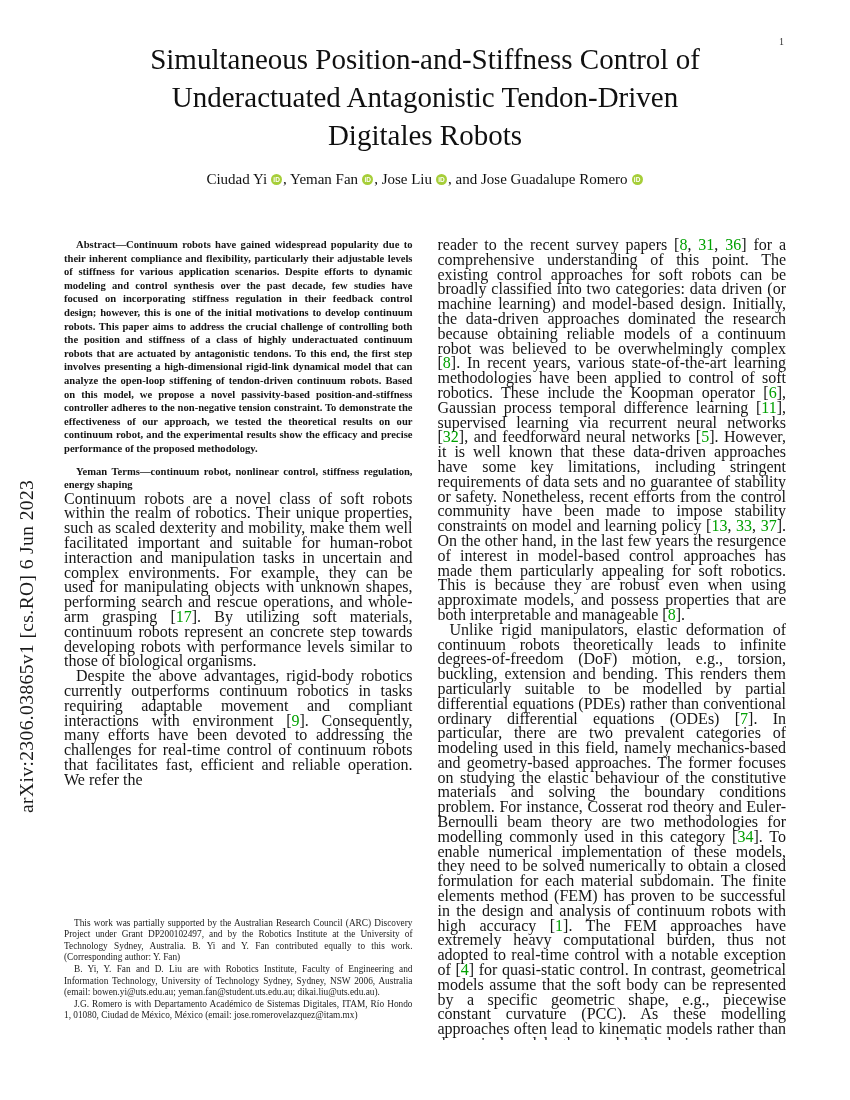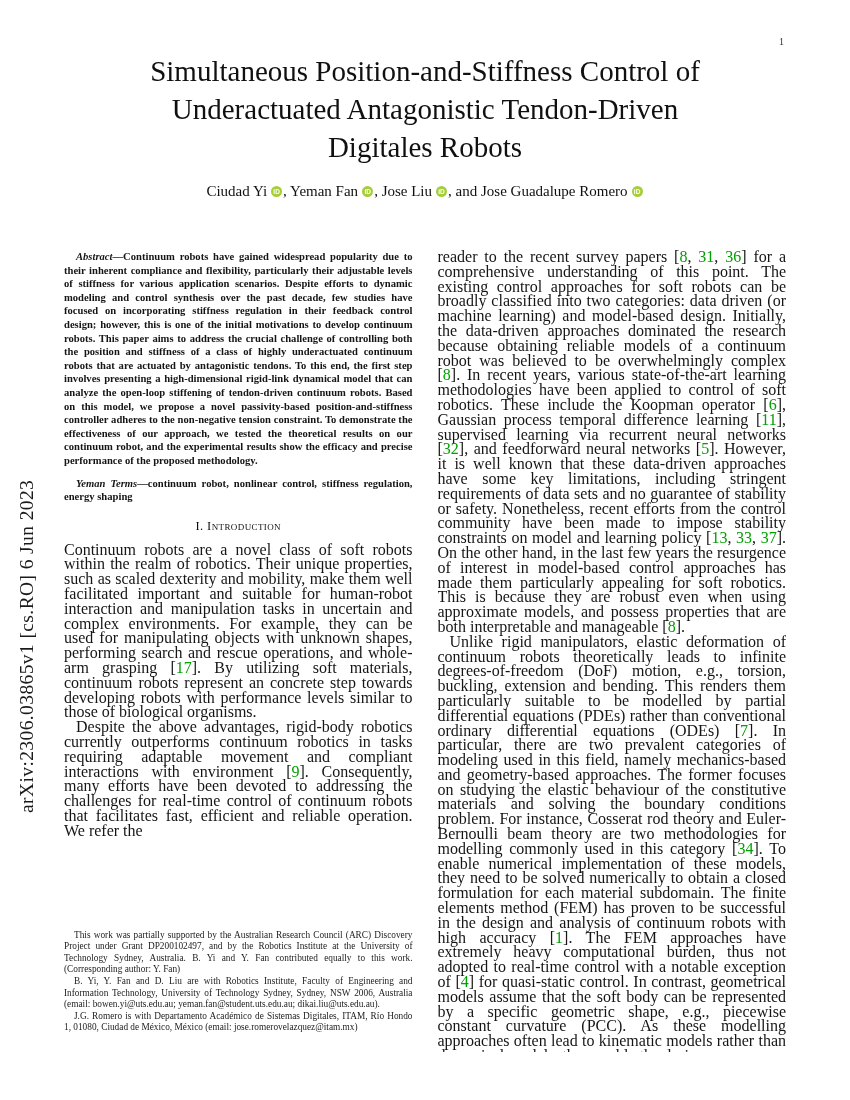--- a/index.html
+++ b/index.html
@@ -19,7 +19,7 @@
     white-space:nowrap;
     font-family:"Liberation Serif","DejaVu Serif",serif;
   }
-  header{padding-top:52px;text-align:center;}
+  header{padding-top:40px;text-align:center;}
   h1.title{
     margin:0;font-weight:400;font-size:29px;line-height:38px;color:#101010;
   }

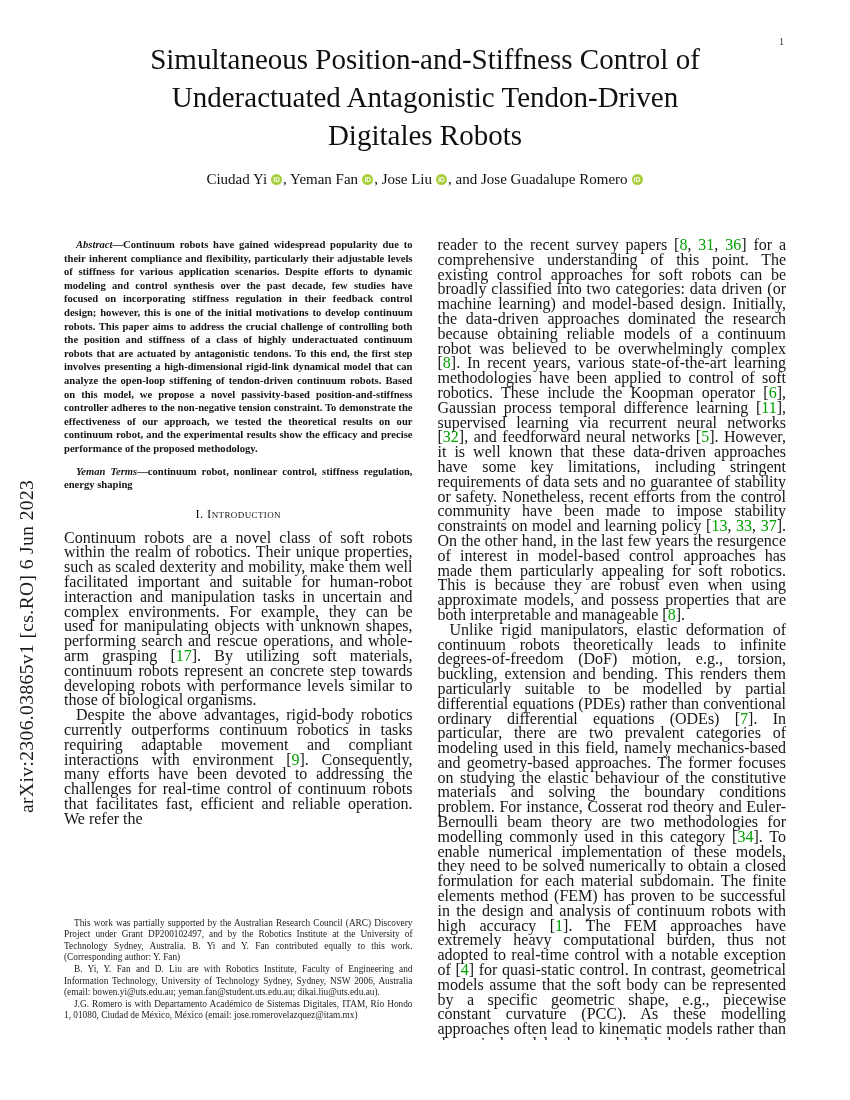--- a/index.html
+++ b/index.html
@@ -47,7 +47,7 @@
     text-indent:12px;color:#151515;
   }
   p.abstract + p.abstract{margin-top:9px;}
-  p.abstract .lead{font-style:italic;}
+  p.abstract .lead{}
   h2.section{
     margin:15px 0 9px 0;text-align:center;font-weight:400;
     font-size:12.5px;font-variant:small-caps;letter-spacing:0.4px;color:#101010;

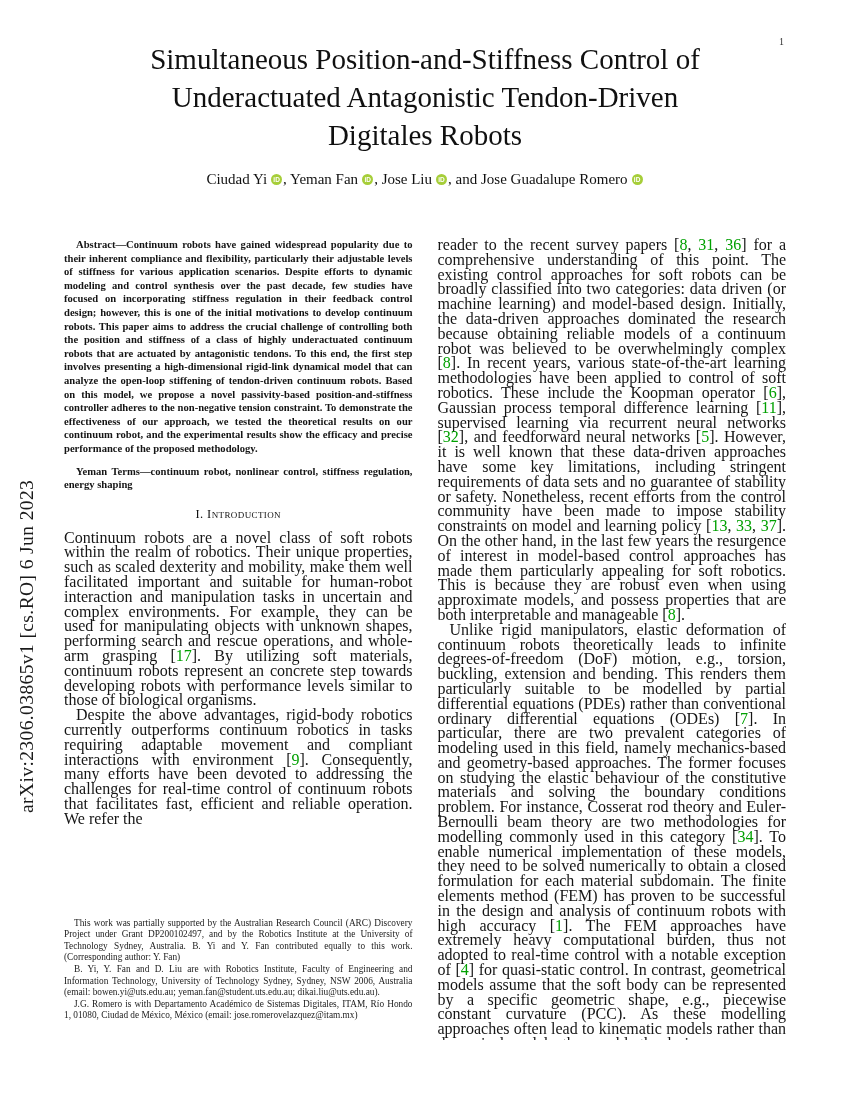--- a/index.html
+++ b/index.html
@@ -86,7 +86,6 @@
   <div class="col col-left">
     <p class="abstract"><span class="lead">Abstract</span><span>—Continuum robots have gained widespread popularity due to their inherent compliance and flexibility, particularly their adjustable levels of stiffness for various application scenarios. Despite efforts to dynamic modeling and control synthesis over the past decade, few studies have focused on incorporating stiffness regulation in their feedback control design; however, this is one of the initial motivations to develop continuum robots. This paper aims to address the crucial challenge of controlling both the position and stiffness of a class of highly underactuated continuum robots that are actuated by antagonistic tendons. To this end, the first step involves presenting a high-dimensional rigid-link dynamical model that can analyze the open-loop stiffening of tendon-driven continuum robots. Based on this model, we propose a novel passivity-based position-and-stiffness controller adheres to the non-negative tension constraint. To demonstrate the effectiveness of our approach, we tested the theoretical results on our continuum robot, and the experimental results show the efficacy and precise performance of the proposed methodology.</span></p>
     <p class="abstract"><span class="lead">Yeman Terms</span><span>—continuum robot, nonlinear control, stiffness regulation, energy shaping</span></p>
-    <h2 class="section">I. Introduction</h2>
     <p class="body noindent">Continuum robots are a novel class of soft robots within the realm of robotics. Their unique properties, such as scaled dexterity and mobility, make them well facilitated important and suitable for human-robot interaction and manipulation tasks in uncertain and complex environments. For example, they can be used for manipulating objects with unknown shapes, performing search and rescue operations, and whole-arm grasping [<span class="cite">17</span>]. By utilizing soft materials, continuum robots represent an concrete step towards developing robots with performance levels similar to those of biological organisms.</p>
     <p class="body">Despite the above advantages, rigid-body robotics currently outperforms continuum robotics in tasks requiring adaptable movement and compliant interactions with environment [<span class="cite">9</span>]. Consequently, many efforts have been devoted to addressing the challenges for real-time control of continuum robots that facilitates fast, efficient and reliable operation. We refer the</p>
 

